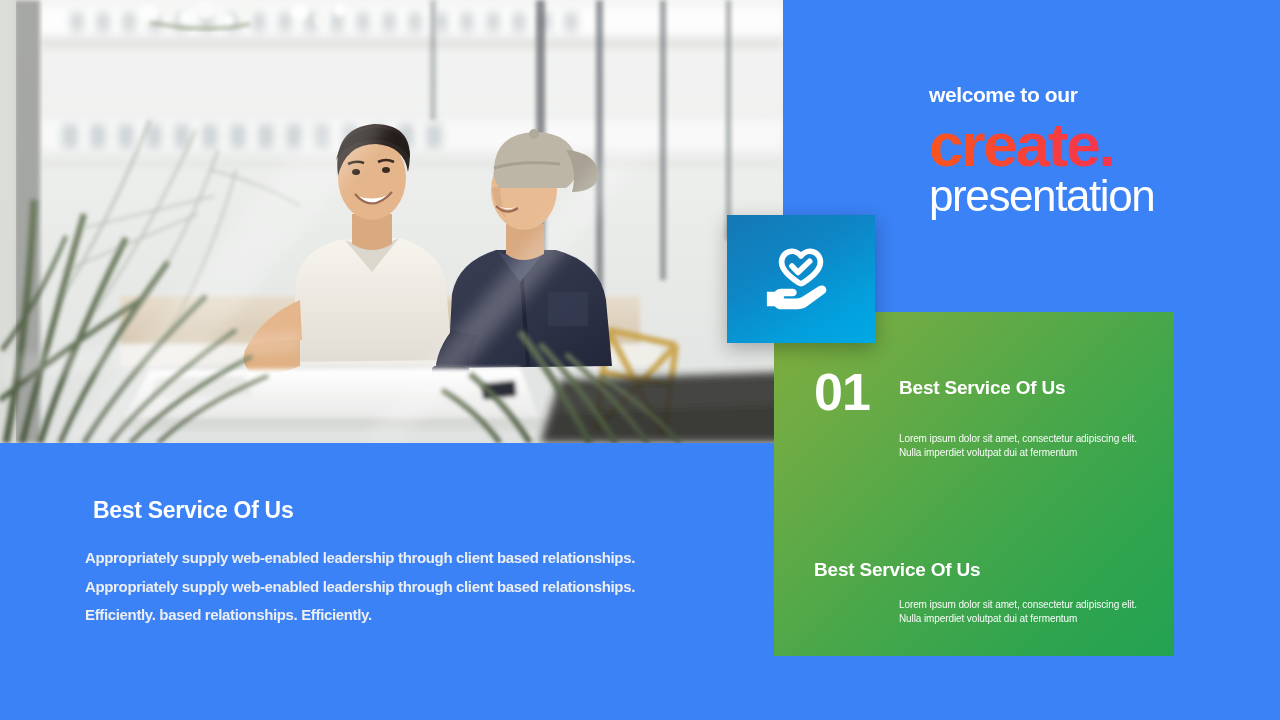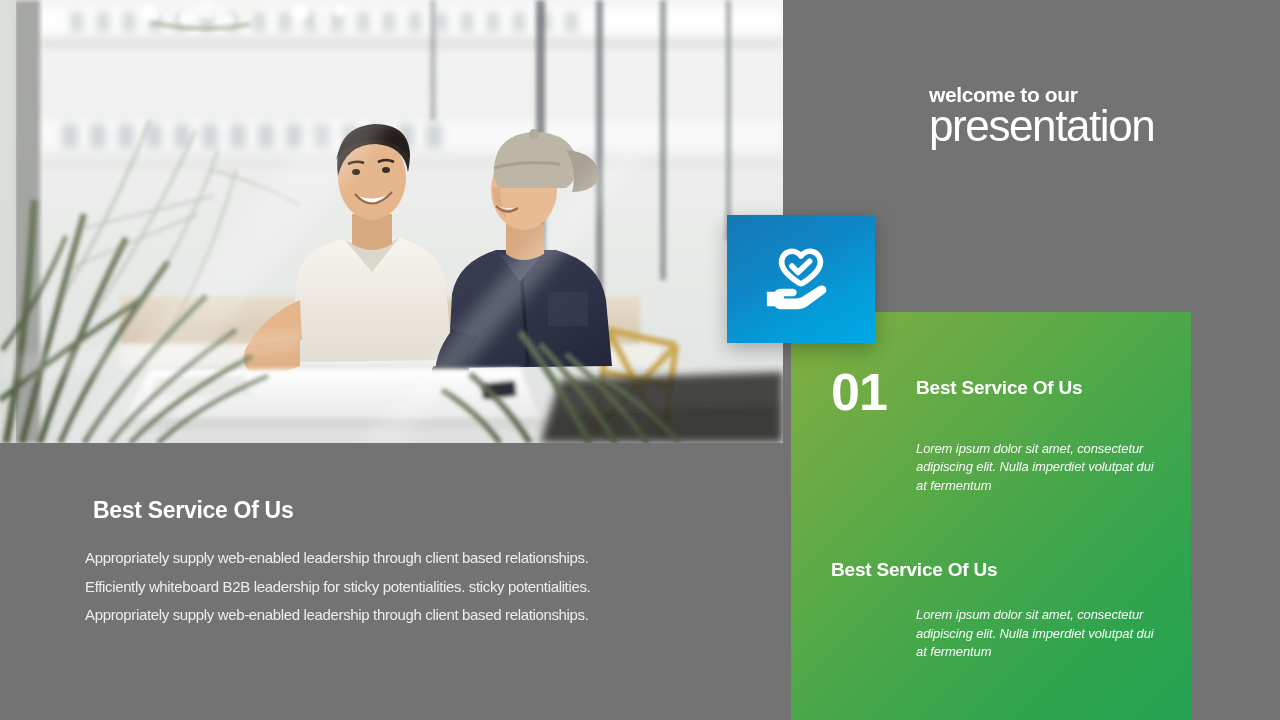--- a/index.html
+++ b/index.html
@@ -9,7 +9,7 @@
     font-family:"Liberation Sans", sans-serif;
     -webkit-font-smoothing:antialiased;
   }
-  .slide{position:relative;width:1280px;height:720px;background:#737373;overflow:hidden;}
+  .slide{position:relative;width:1280px;height:720px;background:#3b82f6;overflow:hidden;}
 
   
   .photo{

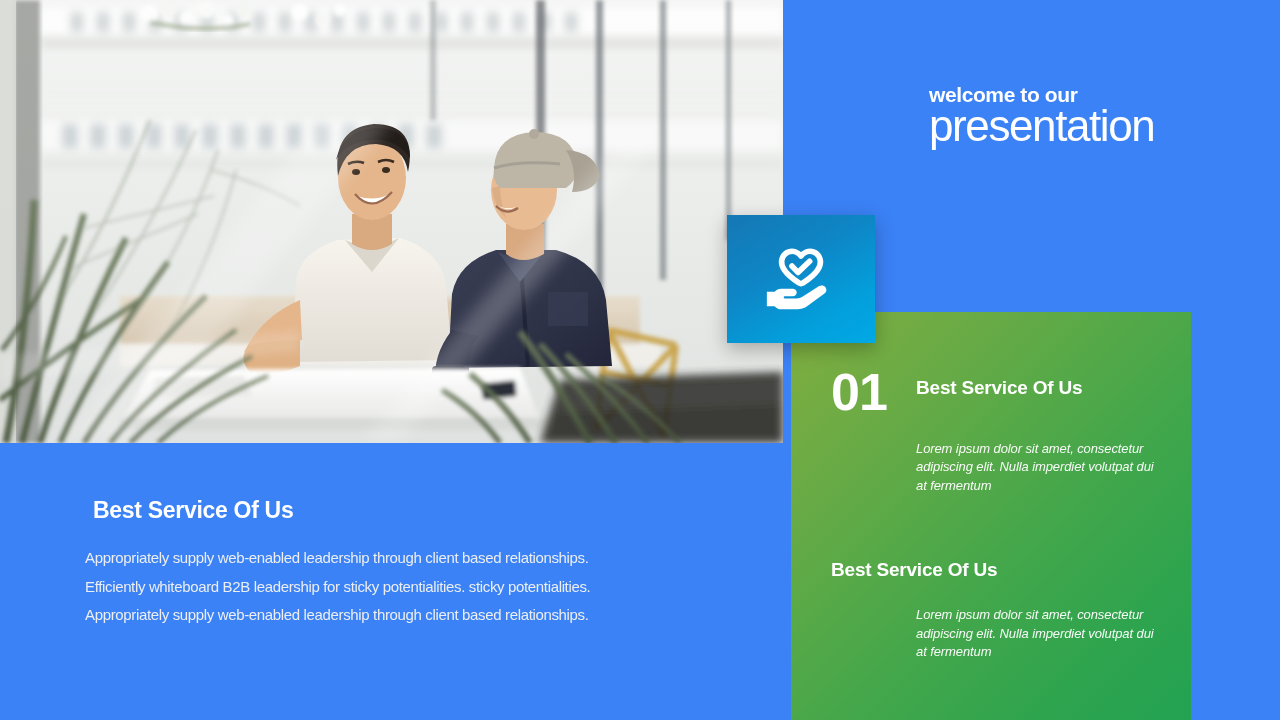--- a/index.html
+++ b/index.html
@@ -326,6 +326,7 @@
 
   <div class="header">
     <div class="welcome">welcome to our</div>
+    <div class="create">create.</div>
     <div class="presentation">presentation</div>
   </div>
 

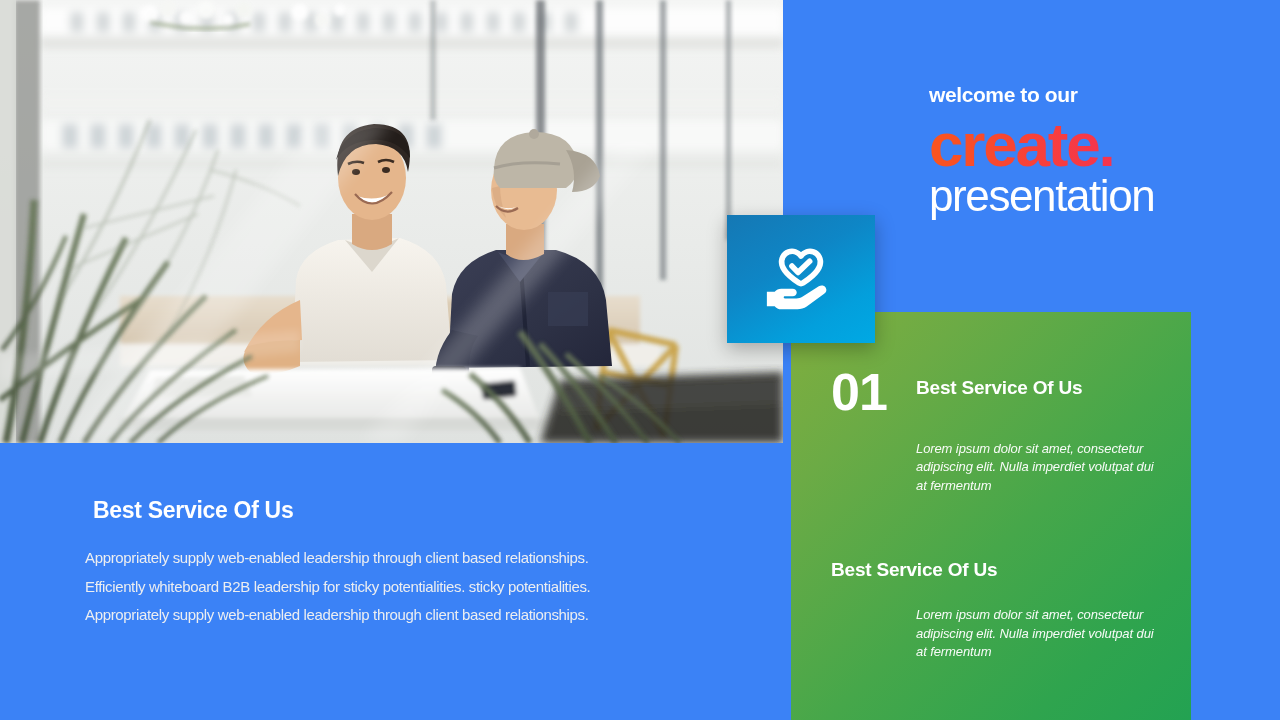--- a/index.html
+++ b/index.html
@@ -40,7 +40,7 @@
 
   
   .green-panel{
-    position:absolute;left:791px;top:312px;width:400px;height:408px;
+    position:absolute;left:774px;top:312px;width:400px;height:344px;
     background:linear-gradient(135deg,#81ae3e 0%,#6cab45 22%,#46a74a 55%,#2fa44e 80%,#23a252 100%);
     overflow:hidden;
   }

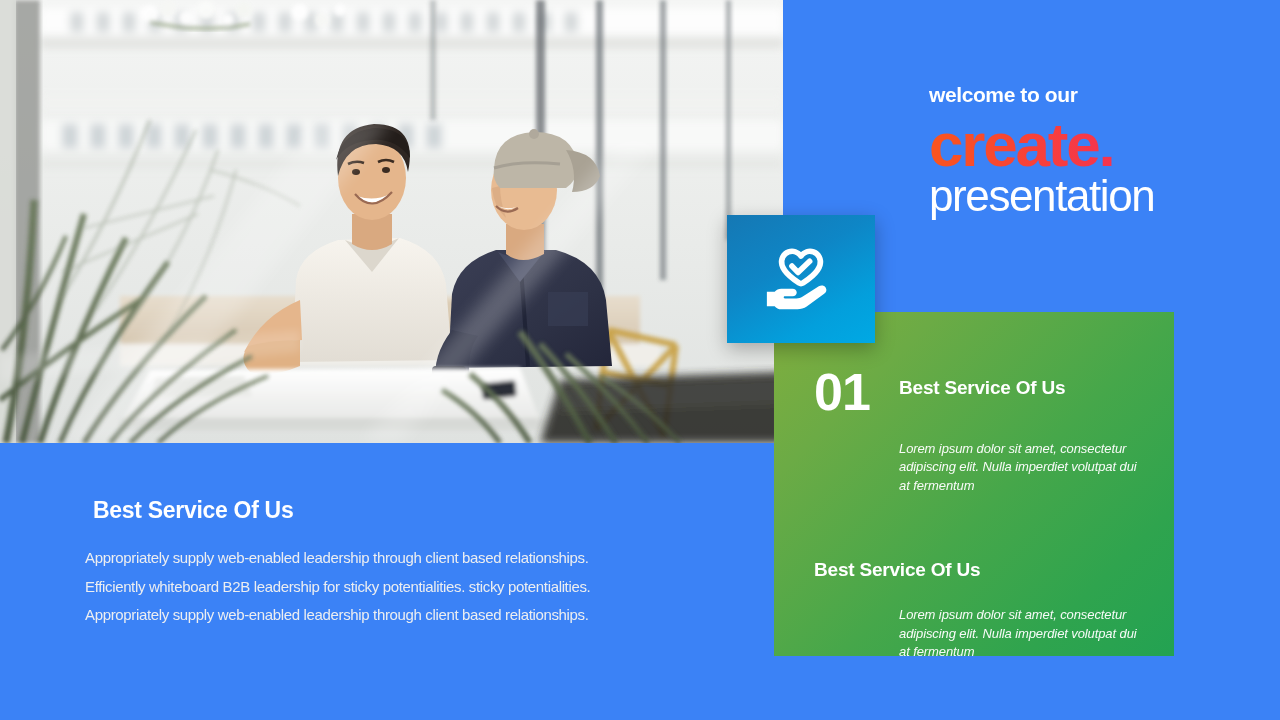--- a/index.html
+++ b/index.html
@@ -55,9 +55,9 @@
     letter-spacing:-0.2px;padding-top:5px;max-width:175px;
   }
   .feature .fbody{
-    margin-left:85px;margin-top:24px;
-    font-size:13px;color:#ffffff;line-height:1.42;letter-spacing:-0.1px;
-    max-width:250px;opacity:0.96;font-style:italic;
+    margin-left:85px;margin-top:16px;
+    font-size:10px;color:#ffffff;line-height:1.42;letter-spacing:-0.1px;
+    max-width:250px;opacity:0.96;
   }
   #feature-1{top:58px;}
   #feature-2{top:240px;}

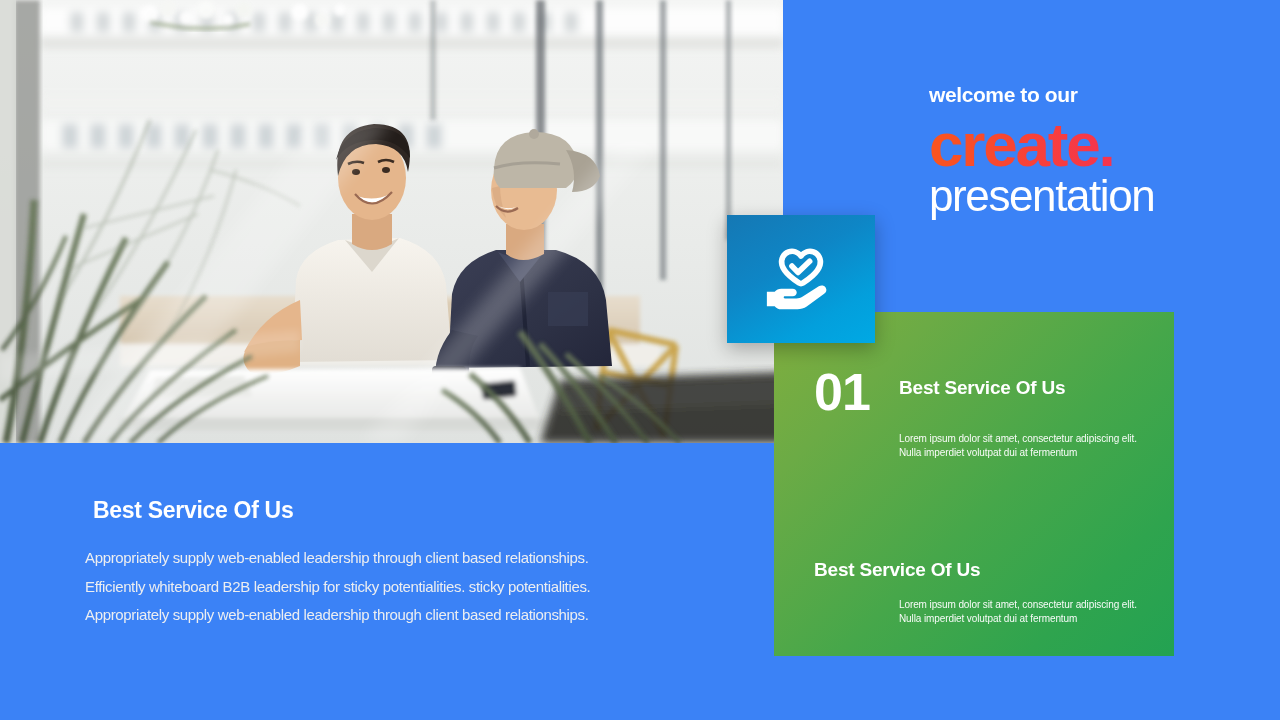--- a/index.html
+++ b/index.html
@@ -80,7 +80,7 @@
   .lb-body{margin-top:26px;}
   .lb-body p{
     margin:0 0 11px 0;
-    font-size:15px;font-weight:normal;color:#eceef1;
+    font-size:15px;font-weight:bold;color:#eceef1;
     letter-spacing:-0.35px;line-height:1.15;
   }
 </style>

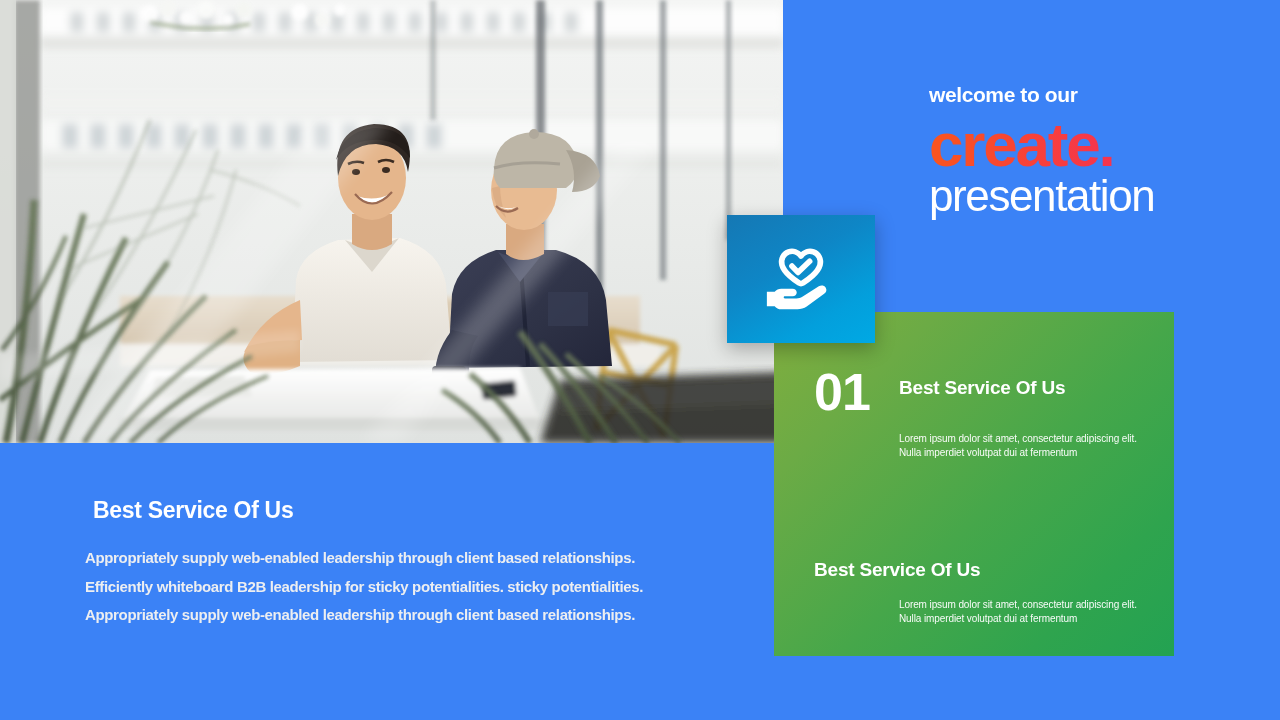--- a/index.html
+++ b/index.html
@@ -361,7 +361,6 @@
     <div class="lb-title">Best Service Of Us</div>
     <div class="lb-body">
       <p>Appropriately supply web-enabled leadership through client based relationships.</p>
-      <p>Efficiently whiteboard B2B leadership for sticky potentialities. sticky potentialities.</p>
       <p>Appropriately supply web-enabled leadership through client based relationships.</p>
     </div>
   </div>

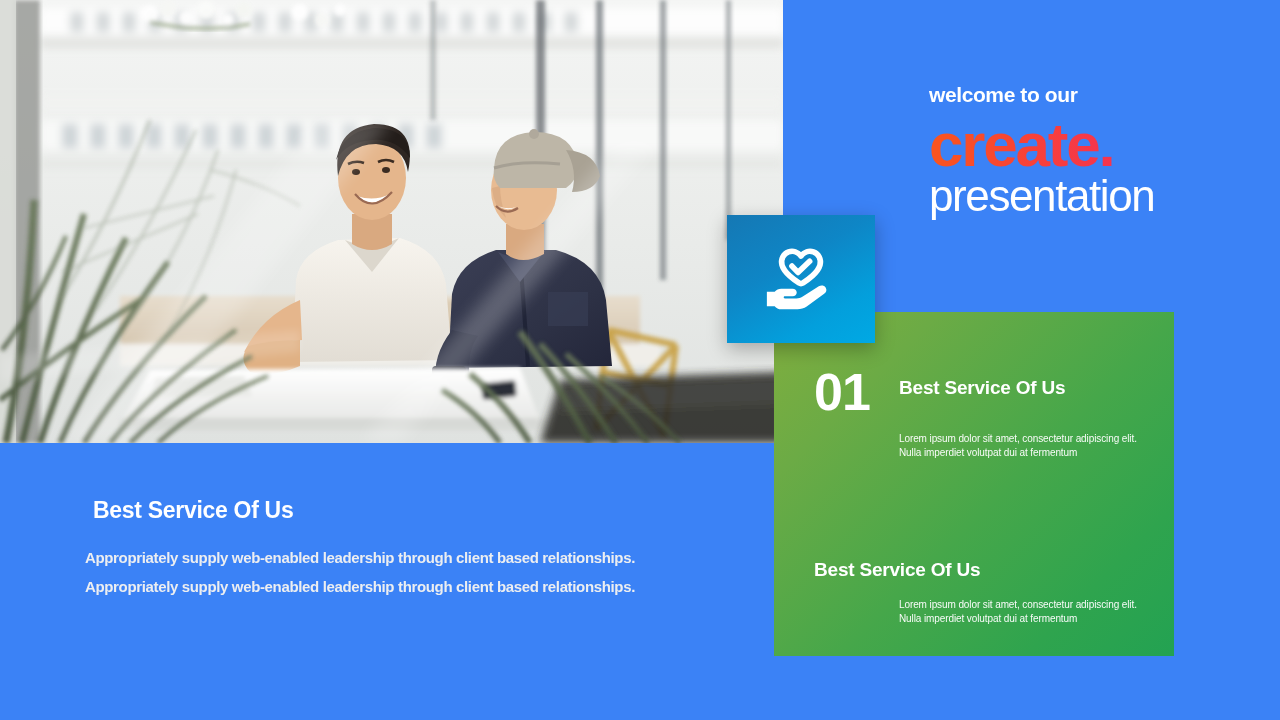--- a/index.html
+++ b/index.html
@@ -362,6 +362,7 @@
     <div class="lb-body">
       <p>Appropriately supply web-enabled leadership through client based relationships.</p>
       <p>Appropriately supply web-enabled leadership through client based relationships.</p>
+      <p>Efficiently. based relationships. Efficiently.</p>
     </div>
   </div>
 

